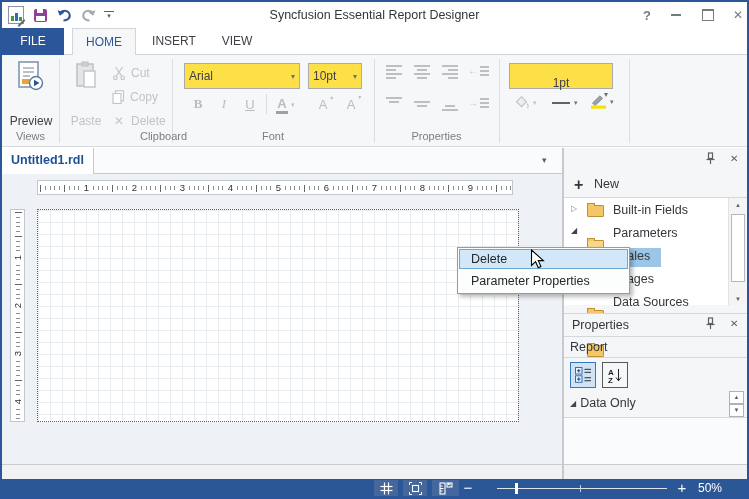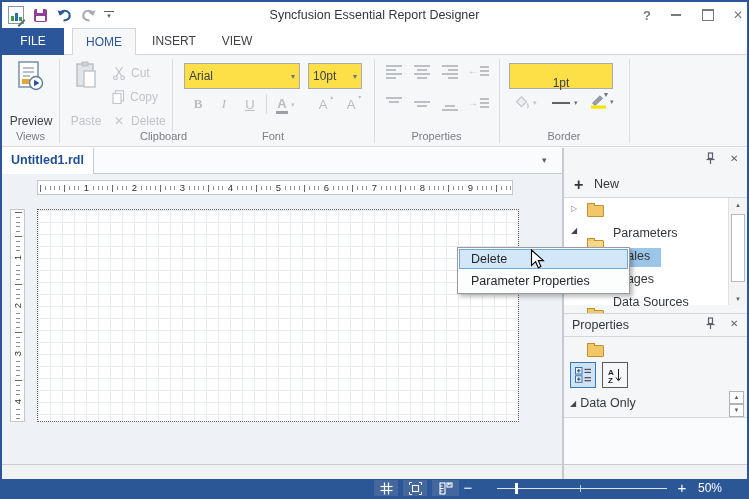--- a/index.html
+++ b/index.html
@@ -329,7 +329,6 @@
     </svg>
     <span class="mini-arr" style="color:#6d7278;">▾</span>
   </div>
-  <div class="abs glabel" style="left:497px;width:130px;">Border</div>
 
   <div class="abs tabstrip"></div>
   <div class="abs doctab">Untitled1.rdl</div>

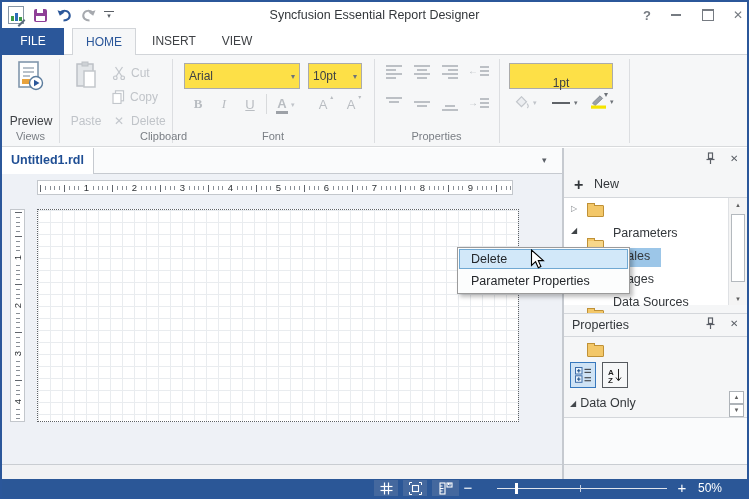--- a/index.html
+++ b/index.html
@@ -378,6 +378,7 @@
 
     <div class="abs expander" style="left:7px;top:6px;color:#85898e;"><span>▷</span></div>
     <div class="abs folder" style="left:23px;top:7px;"></div>
+    <div class="abs tlabel" style="left:49px;top:2px;">Built-in Fields</div>
 
     <div class="abs expander" style="left:7px;top:28px;color:#3f4347;"><span>◢</span></div>
     <div class="abs folder open" style="left:23px;top:30px;"></div>

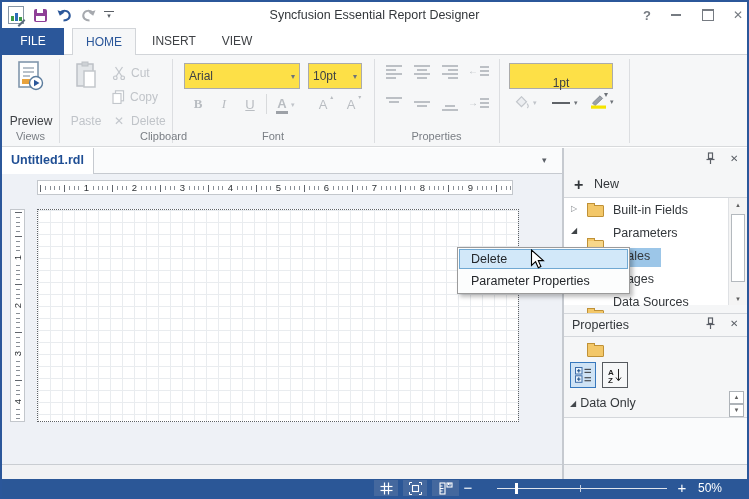--- a/index.html
+++ b/index.html
@@ -413,6 +413,9 @@
   </div>
   <div class="abs pclose" style="left:728px;top:316px;"><span>✕</span></div>
 
+  <div class="abs" style="left:562px;top:335px;width:183px;height:21px;border-bottom:1px solid #d4d7db;box-sizing:border-box;">
+    <span style="padding-left:6px;font-size:12.5px;line-height:20px;display:block;">Report</span>
+  </div>
 
   <div class="abs propbtn on ctr" style="left:568px;top:360px;">
     <svg width="17" height="16" viewBox="0 0 17 16">

